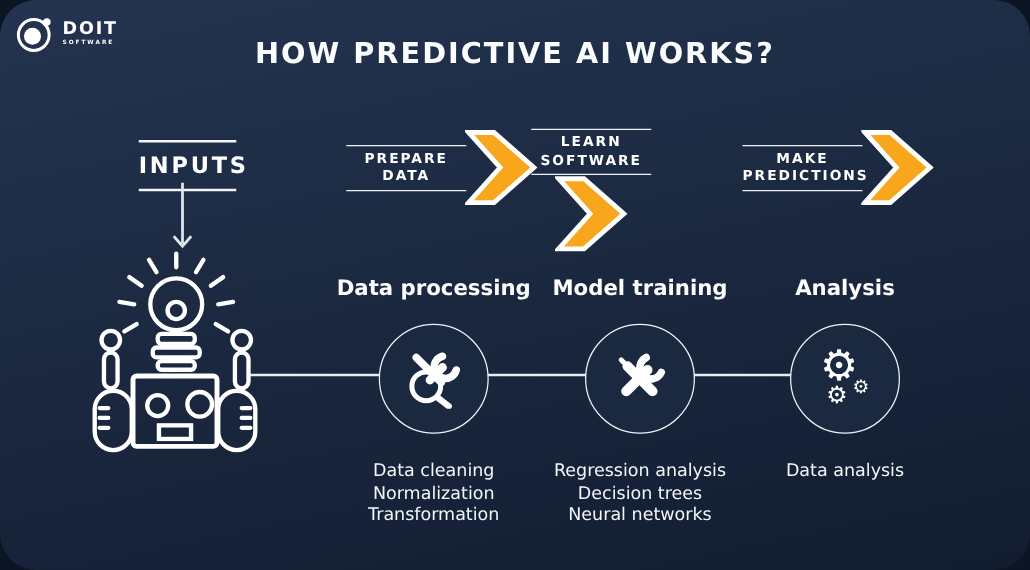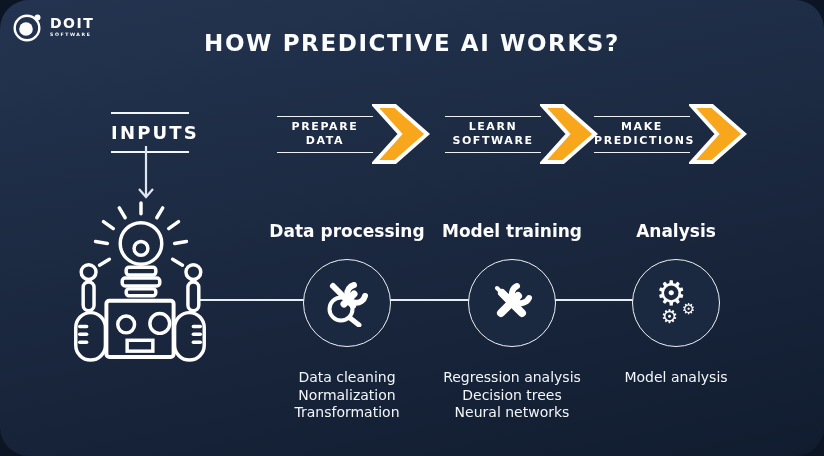--- a/index.html
+++ b/index.html
@@ -40,7 +40,7 @@
 
   
   .step { position: absolute; top: 103px; height: 62px; display: flex; align-items: center; }
-  .step-1 { left: 277px; } .step-2 { left: 445px; } .step-3 { left: 594px; }
+  .step-1 { left: 277px; } .step-2 { left: 425px; flex-direction: column; } .step-3 { left: 594px; }
   .step-label {
     width: 96px; text-align: center;
     border-top: 1.5px solid #eef2f7; border-bottom: 1.5px solid #eef2f7;

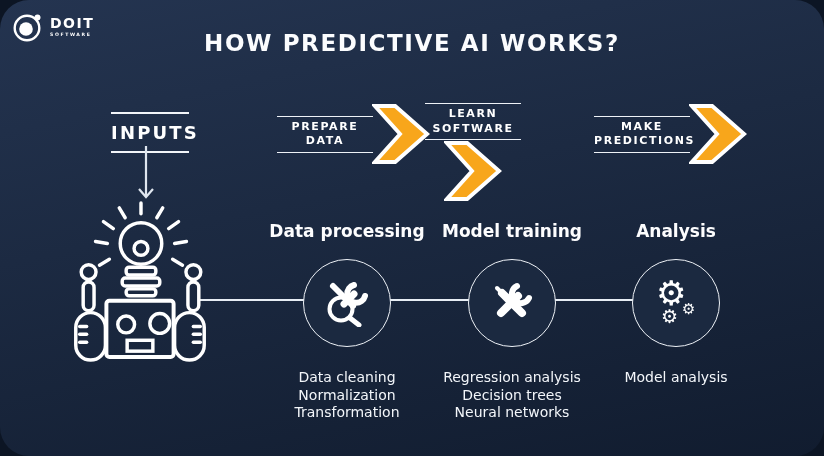--- a/index.html
+++ b/index.html
@@ -234,7 +234,7 @@
       </div>
     </div>
     <div class="stage-list">
-      <div>Model analysis</div>
+      <div>Data analysis</div>
     </div>
   </div>
 

